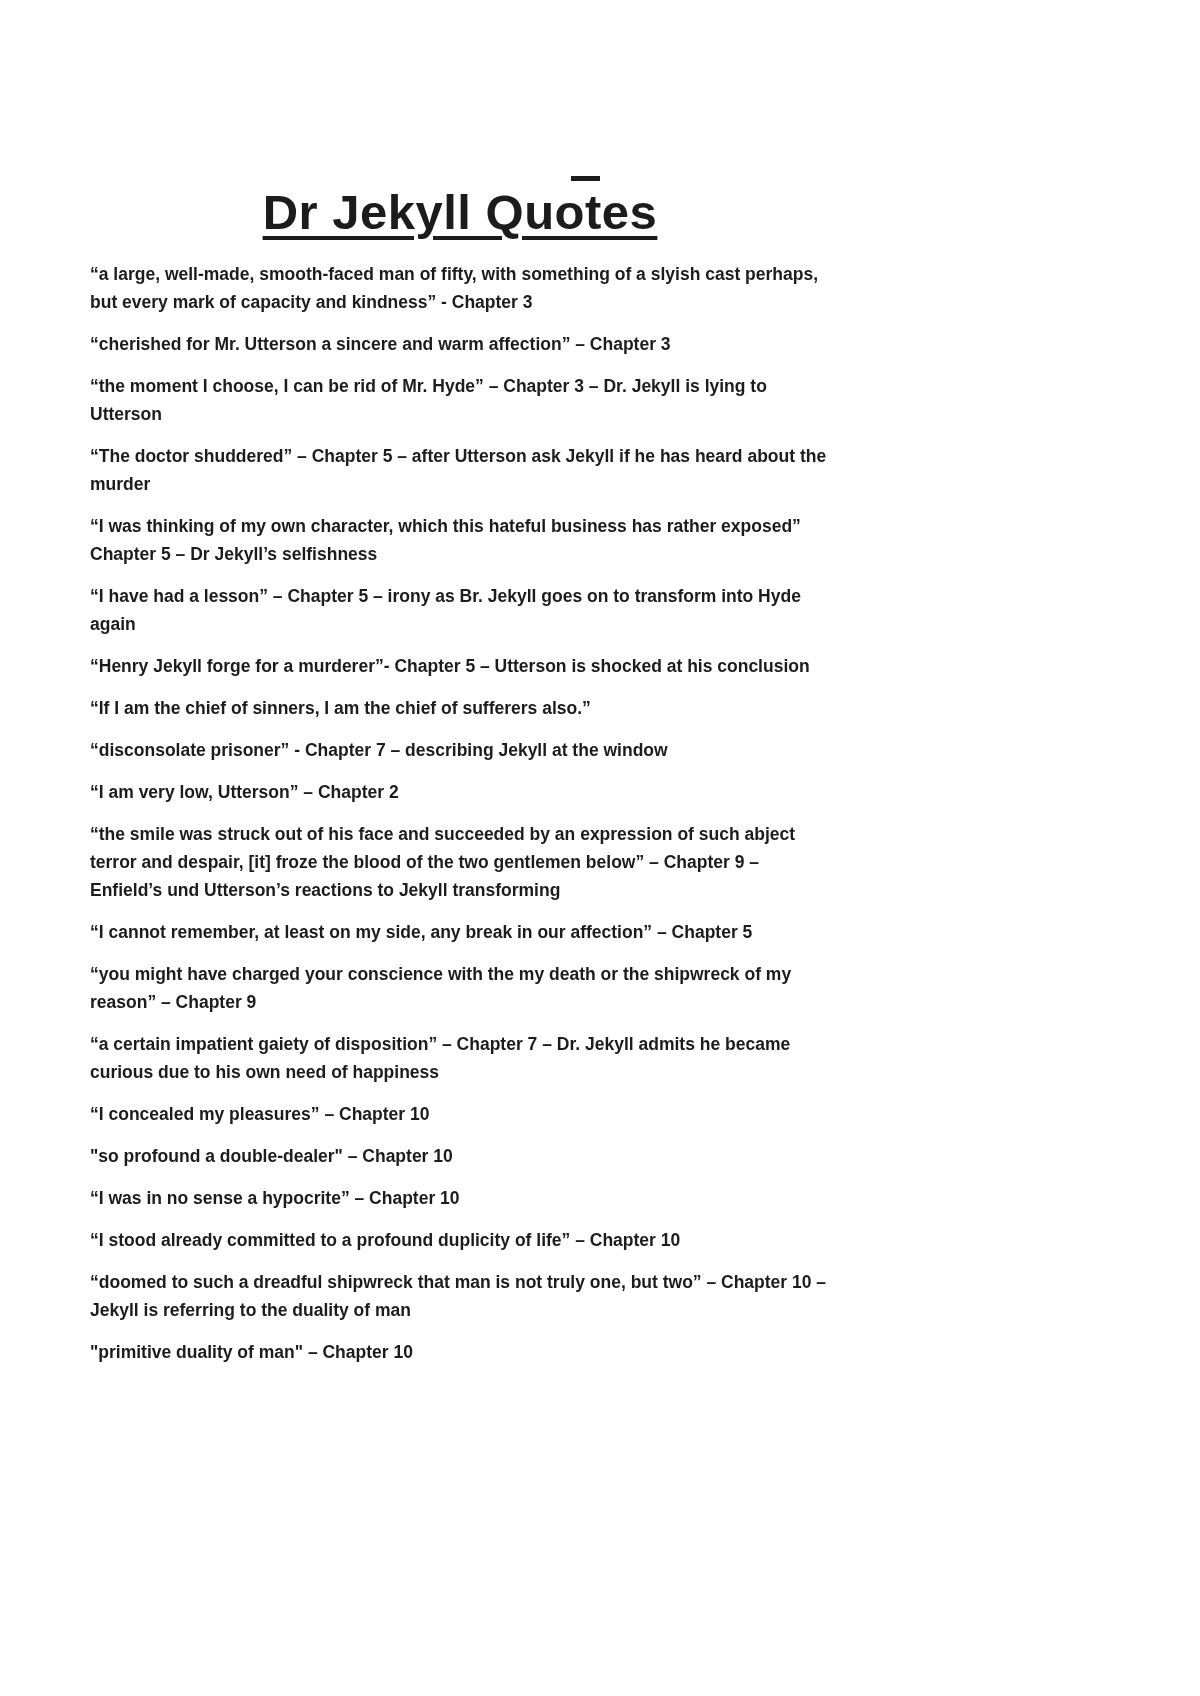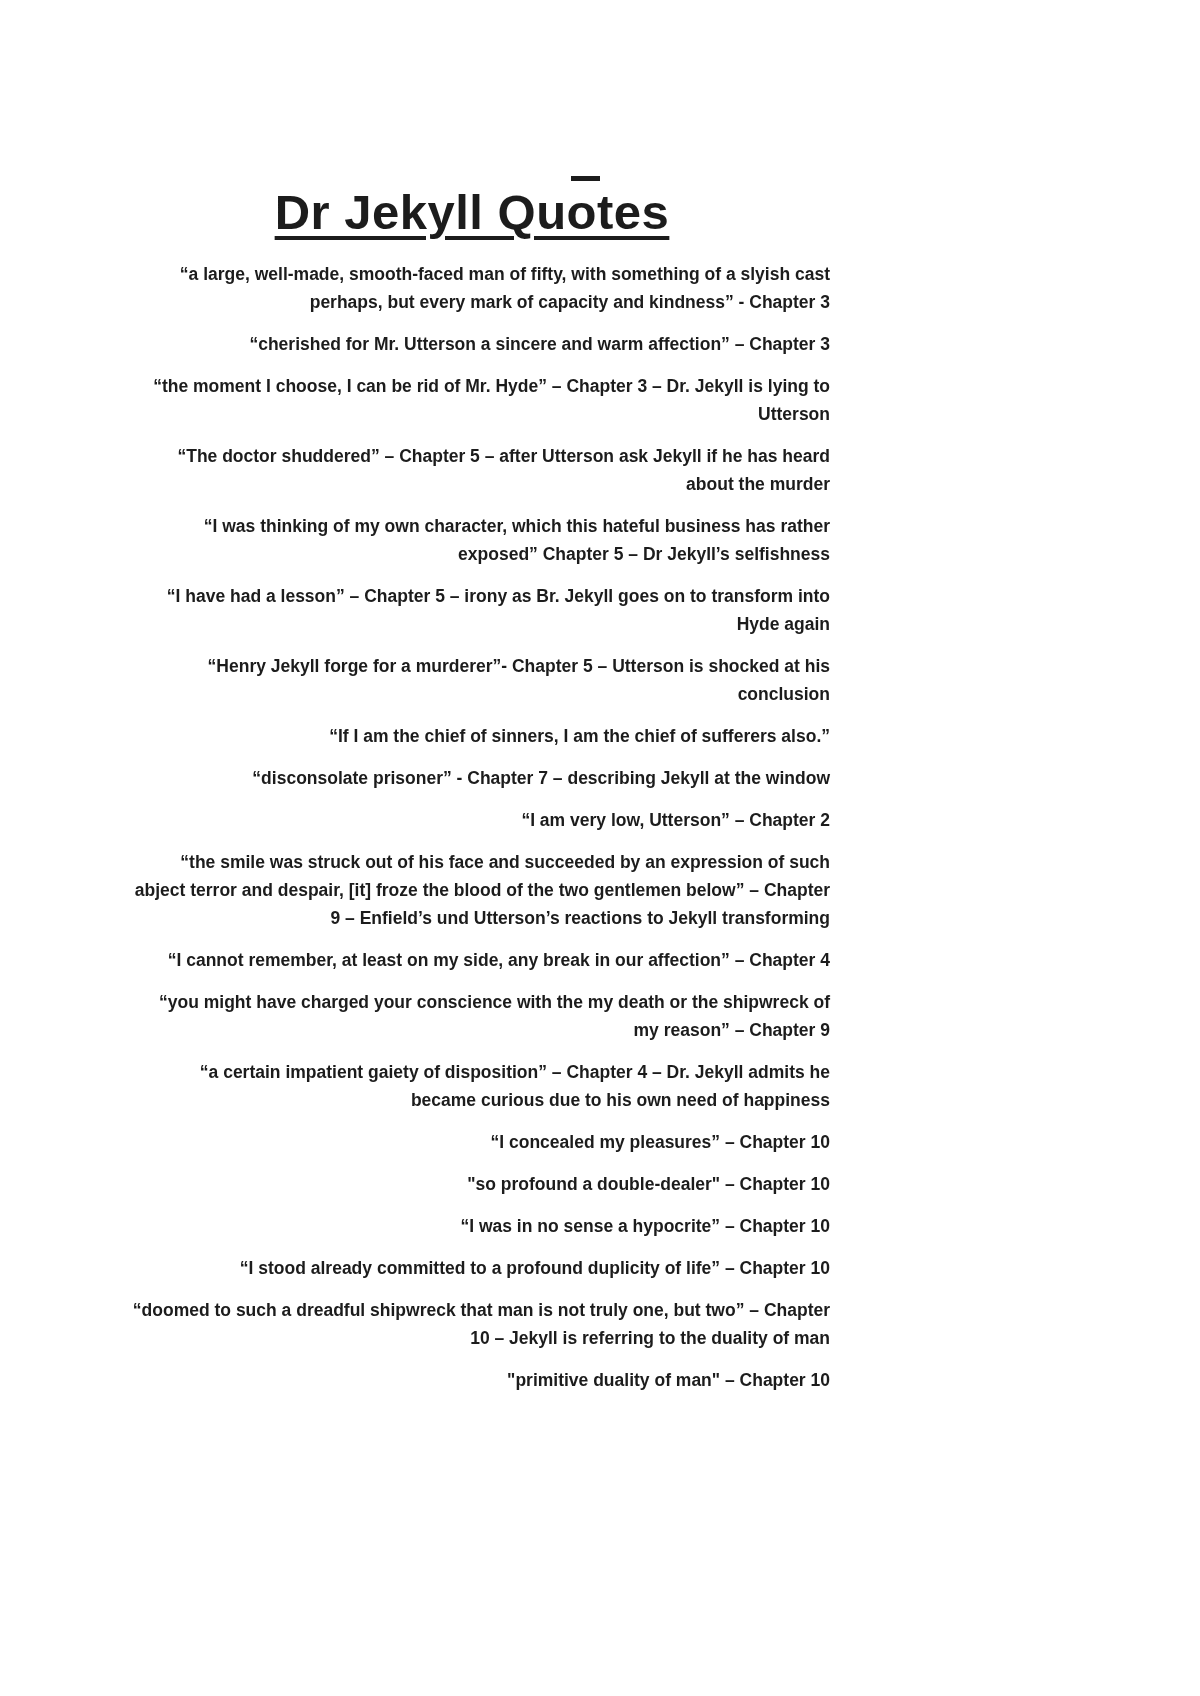--- a/index.html
+++ b/index.html
@@ -18,7 +18,7 @@
     box-sizing: border-box;
     width: 968px;
     height: 1696px;
-    padding: 186px 138px 0 114px;
+    padding: 186px 138px 0 90px;
     color: #1c1c1c;
   }
   .doc-title {

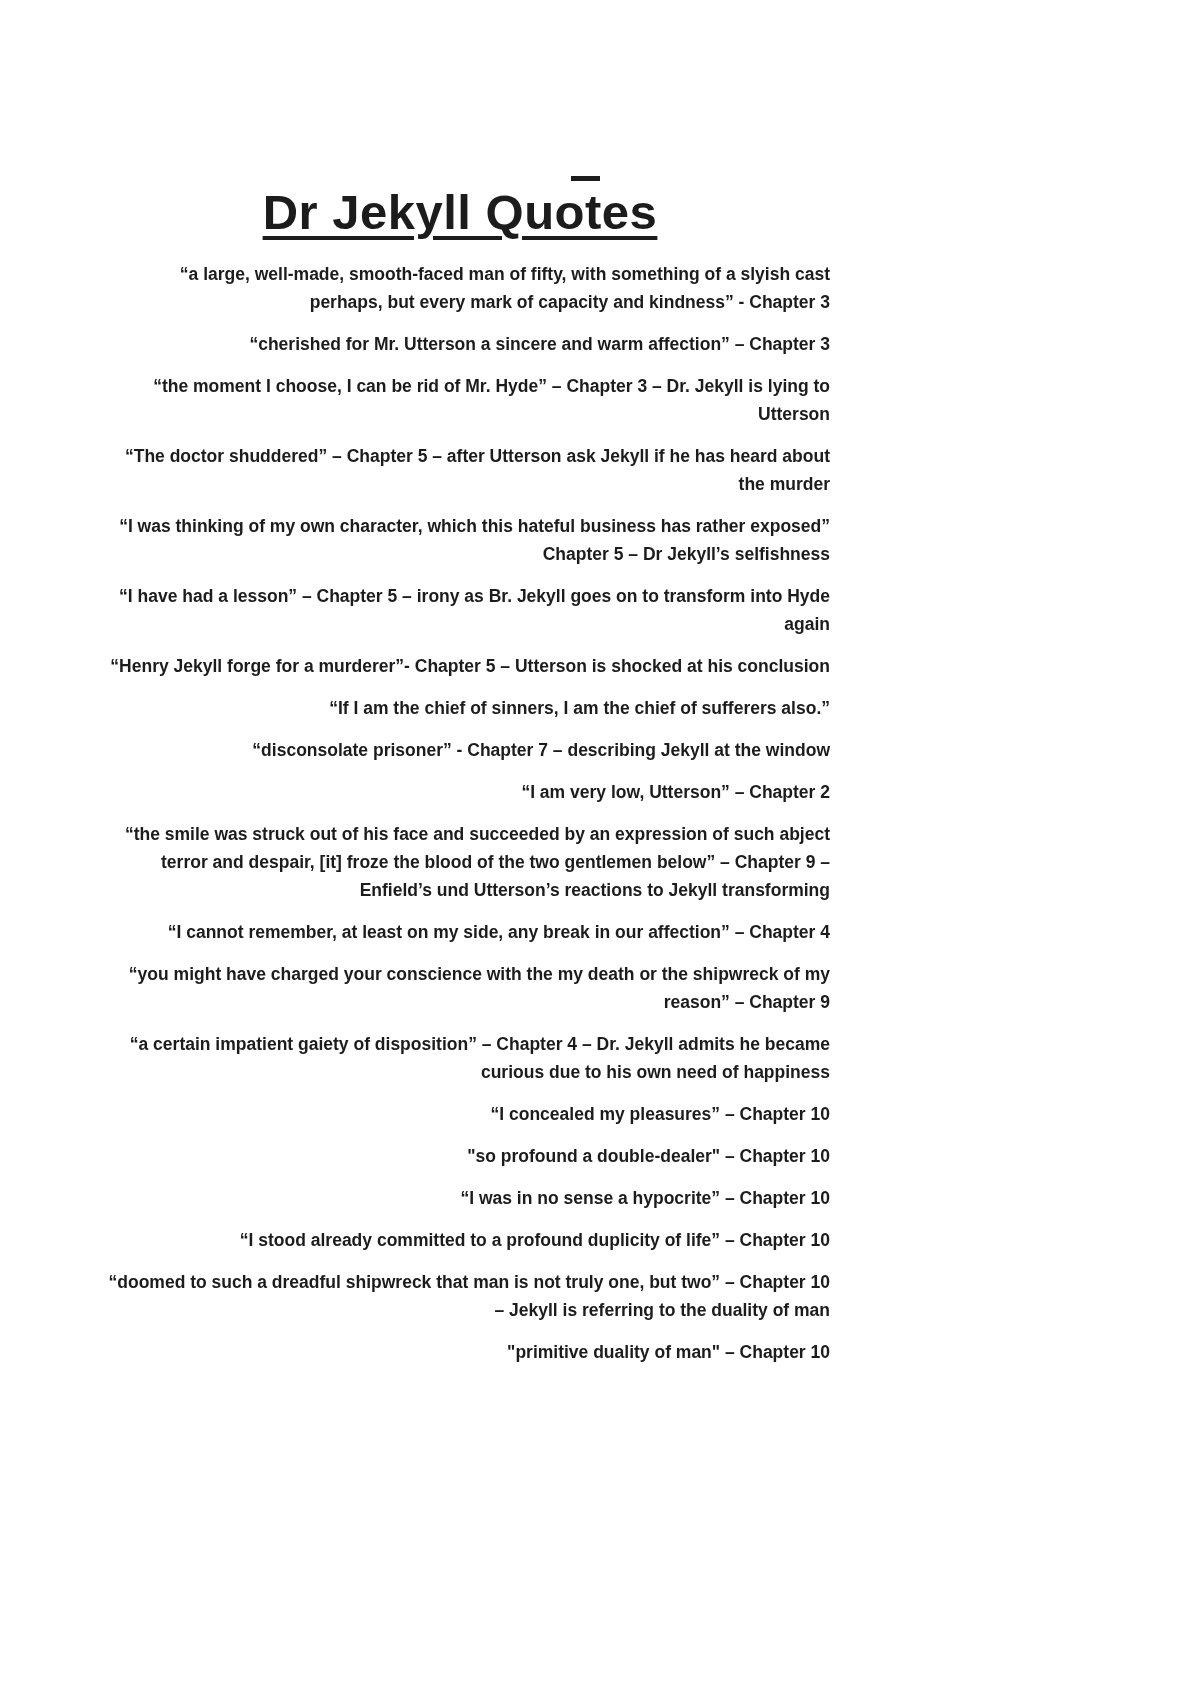--- a/index.html
+++ b/index.html
@@ -43,11 +43,10 @@
     background: #1c1c1c;
   }
   .quote {
-    margin: 0 0 14px 16px;
+    margin: 0 0 14px 0;
     font-size: 17.5px;
     line-height: 28px;
     font-weight: 700;
-    text-align: right;
   }
 </style>
 </head>

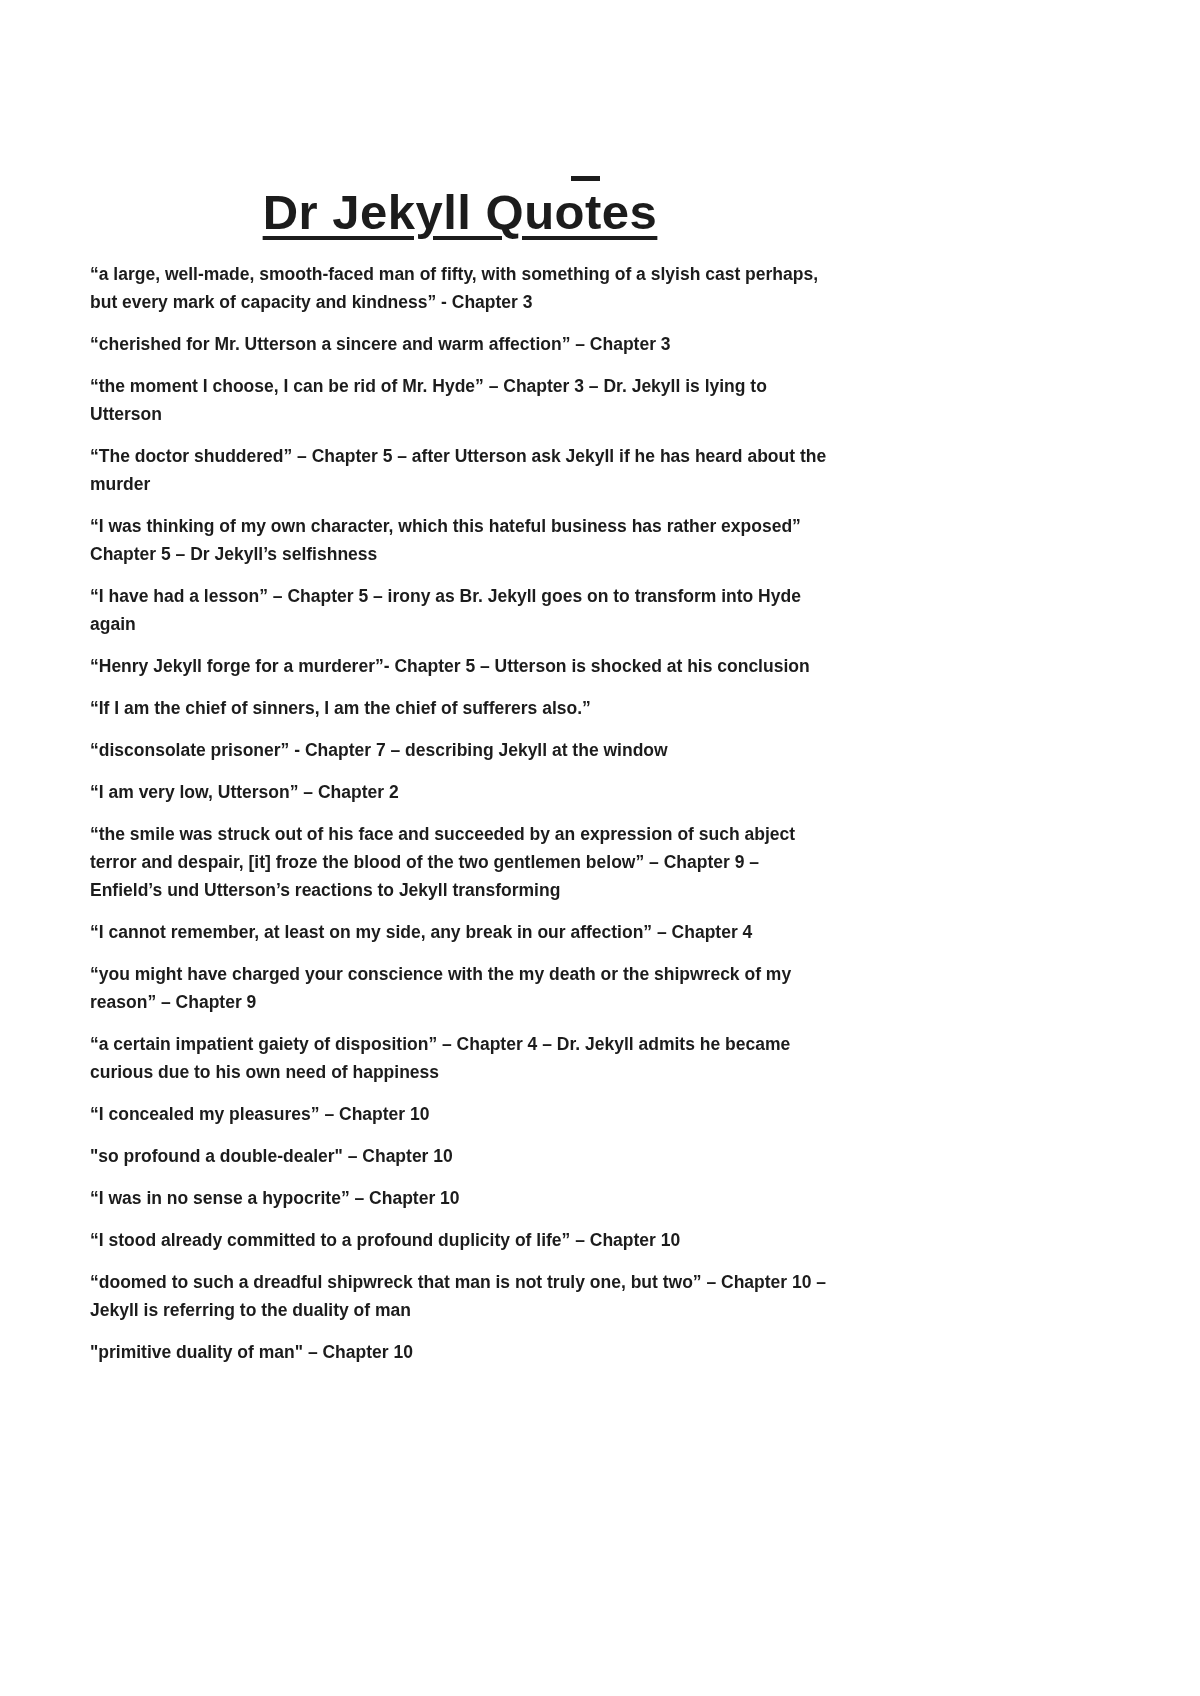--- a/index.html
+++ b/index.html
@@ -67,7 +67,7 @@
       <p class="quote">“disconsolate prisoner” - Chapter 7 – describing Jekyll at the window</p>
       <p class="quote">“I am very low, Utterson” – Chapter 2</p>
       <p class="quote">“the smile was struck out of his face and succeeded by an expression of such abject terror and despair, [it] froze the blood of the two gentlemen below” – Chapter 9 – Enfield’s und Utterson’s reactions to Jekyll transforming</p>
-      <p class="quote">“I cannot remember, at least on my side, any break in our affection” – Chapter 4</p>
+      <p class="quote">“I cannot remember, at least on my side, any break in our affection” – Chapter 5</p>
       <p class="quote">“you might have charged your conscience with the my death or the shipwreck of my reason” – Chapter 9</p>
       <p class="quote">“a certain impatient gaiety of disposition” – Chapter 4 – Dr. Jekyll admits he became curious due to his own need of happiness</p>
       <p class="quote">“I concealed my pleasures” – Chapter 10</p>

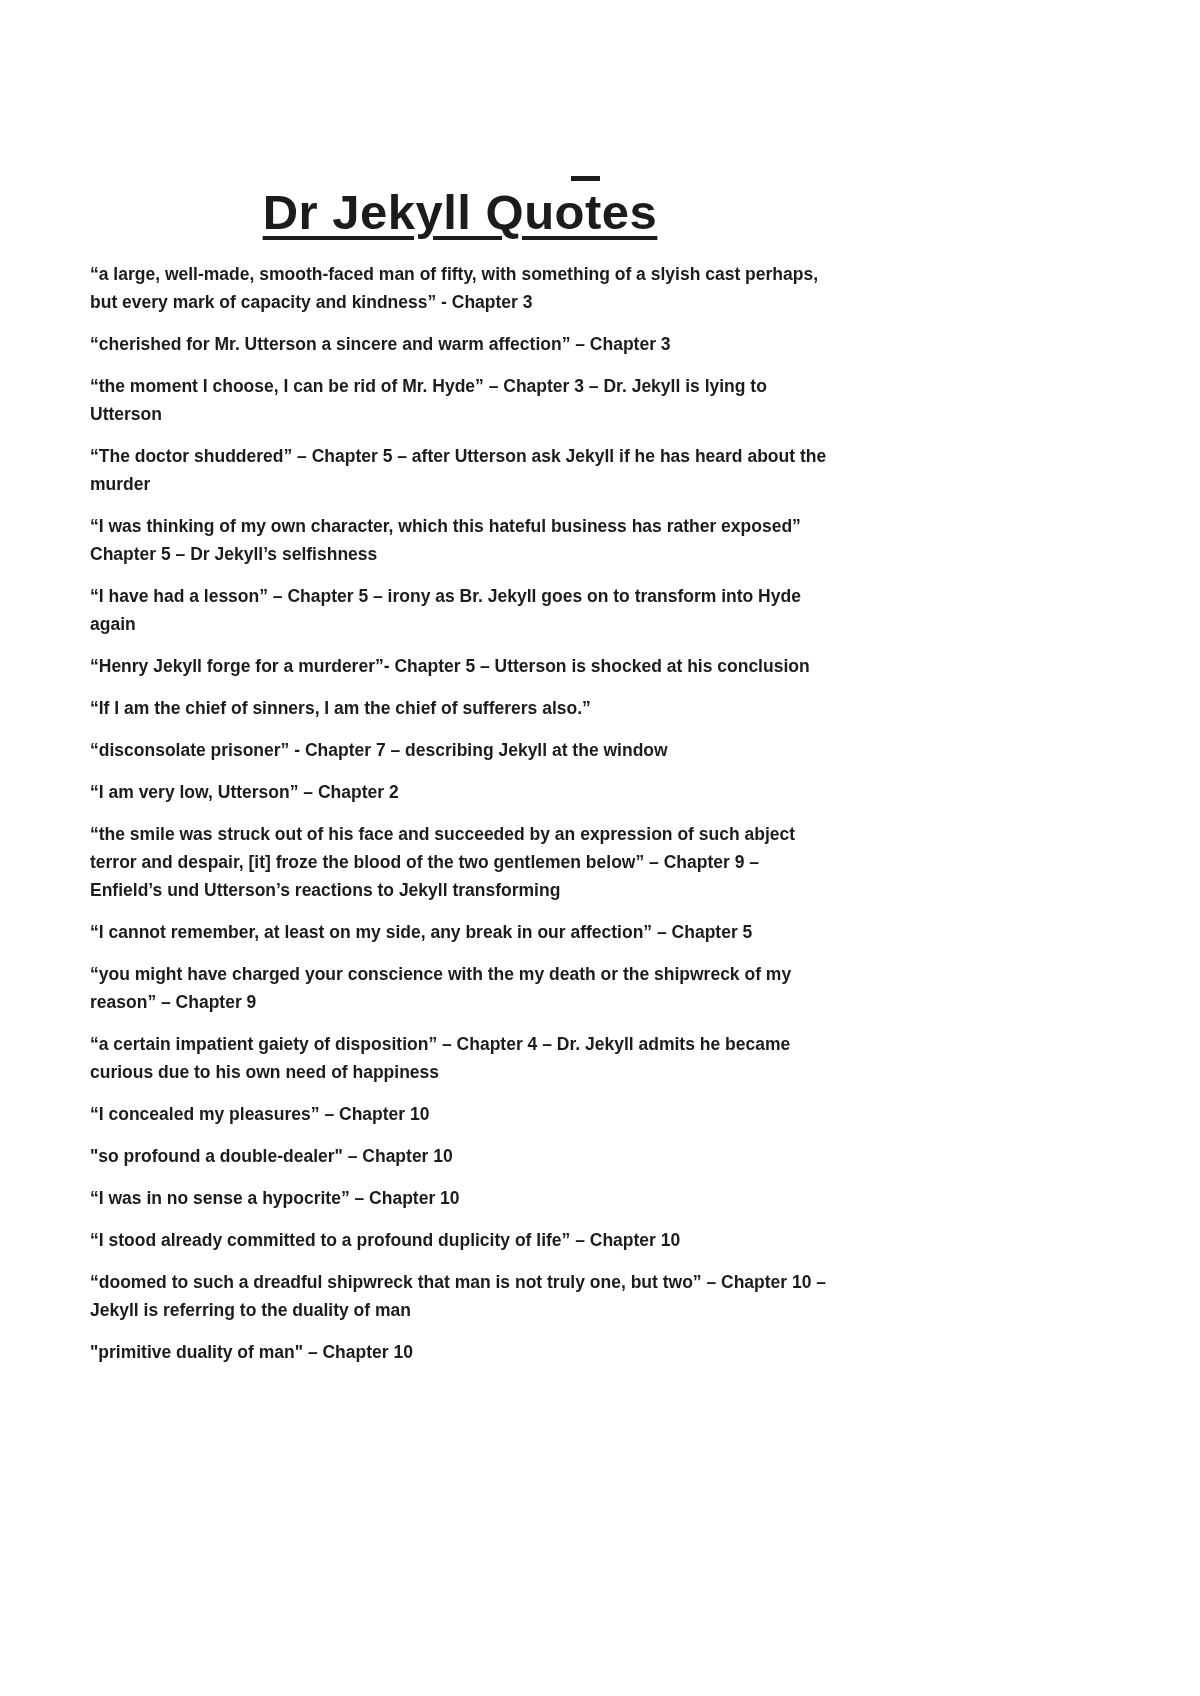--- a/index.html
+++ b/index.html
@@ -69,7 +69,7 @@
       <p class="quote">“the smile was struck out of his face and succeeded by an expression of such abject terror and despair, [it] froze the blood of the two gentlemen below” – Chapter 9 – Enfield’s und Utterson’s reactions to Jekyll transforming</p>
       <p class="quote">“I cannot remember, at least on my side, any break in our affection” – Chapter 5</p>
       <p class="quote">“you might have charged your conscience with the my death or the shipwreck of my reason” – Chapter 9</p>
-      <p class="quote">“a certain impatient gaiety of disposition” – Chapter 4 – Dr. Jekyll admits he became curious due to his own need of happiness</p>
+      <p class="quote">“a certain impatient gaiety of disposition” – Chapter 7 – Dr. Jekyll admits he became curious due to his own need of happiness</p>
       <p class="quote">“I concealed my pleasures” – Chapter 10</p>
       <p class="quote">"so profound a double-dealer" – Chapter 10</p>
       <p class="quote">“I was in no sense a hypocrite” – Chapter 10</p>

